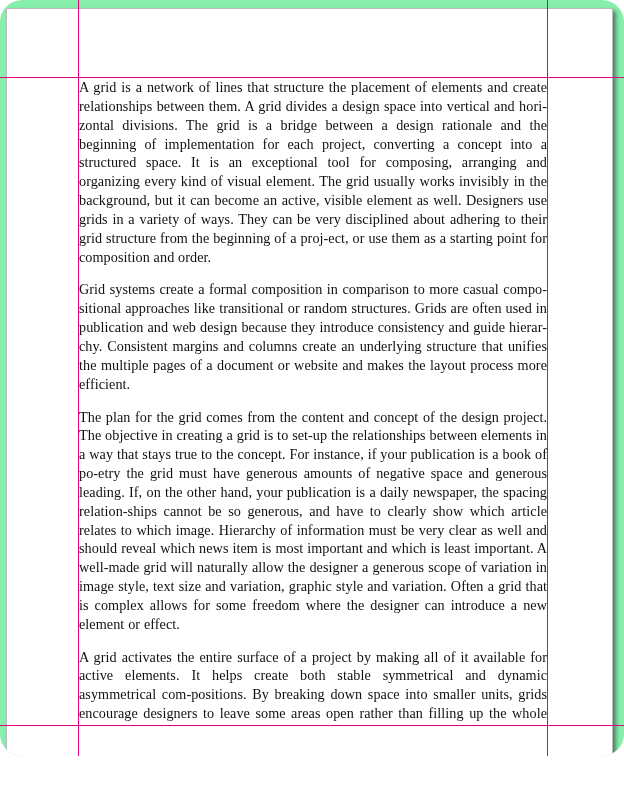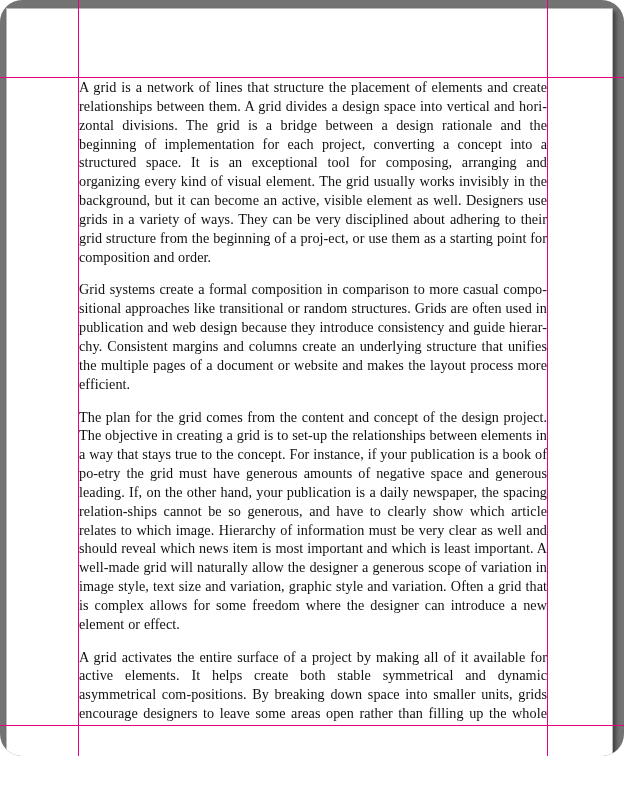--- a/index.html
+++ b/index.html
@@ -12,7 +12,7 @@
     position: relative;
     width: 624px;
     height: 756px;
-    background: #737373;
+    background: #86efac;
     overflow: hidden;
     font-family: "Liberation Serif", "DejaVu Serif", serif;
     border-radius: 22px;

